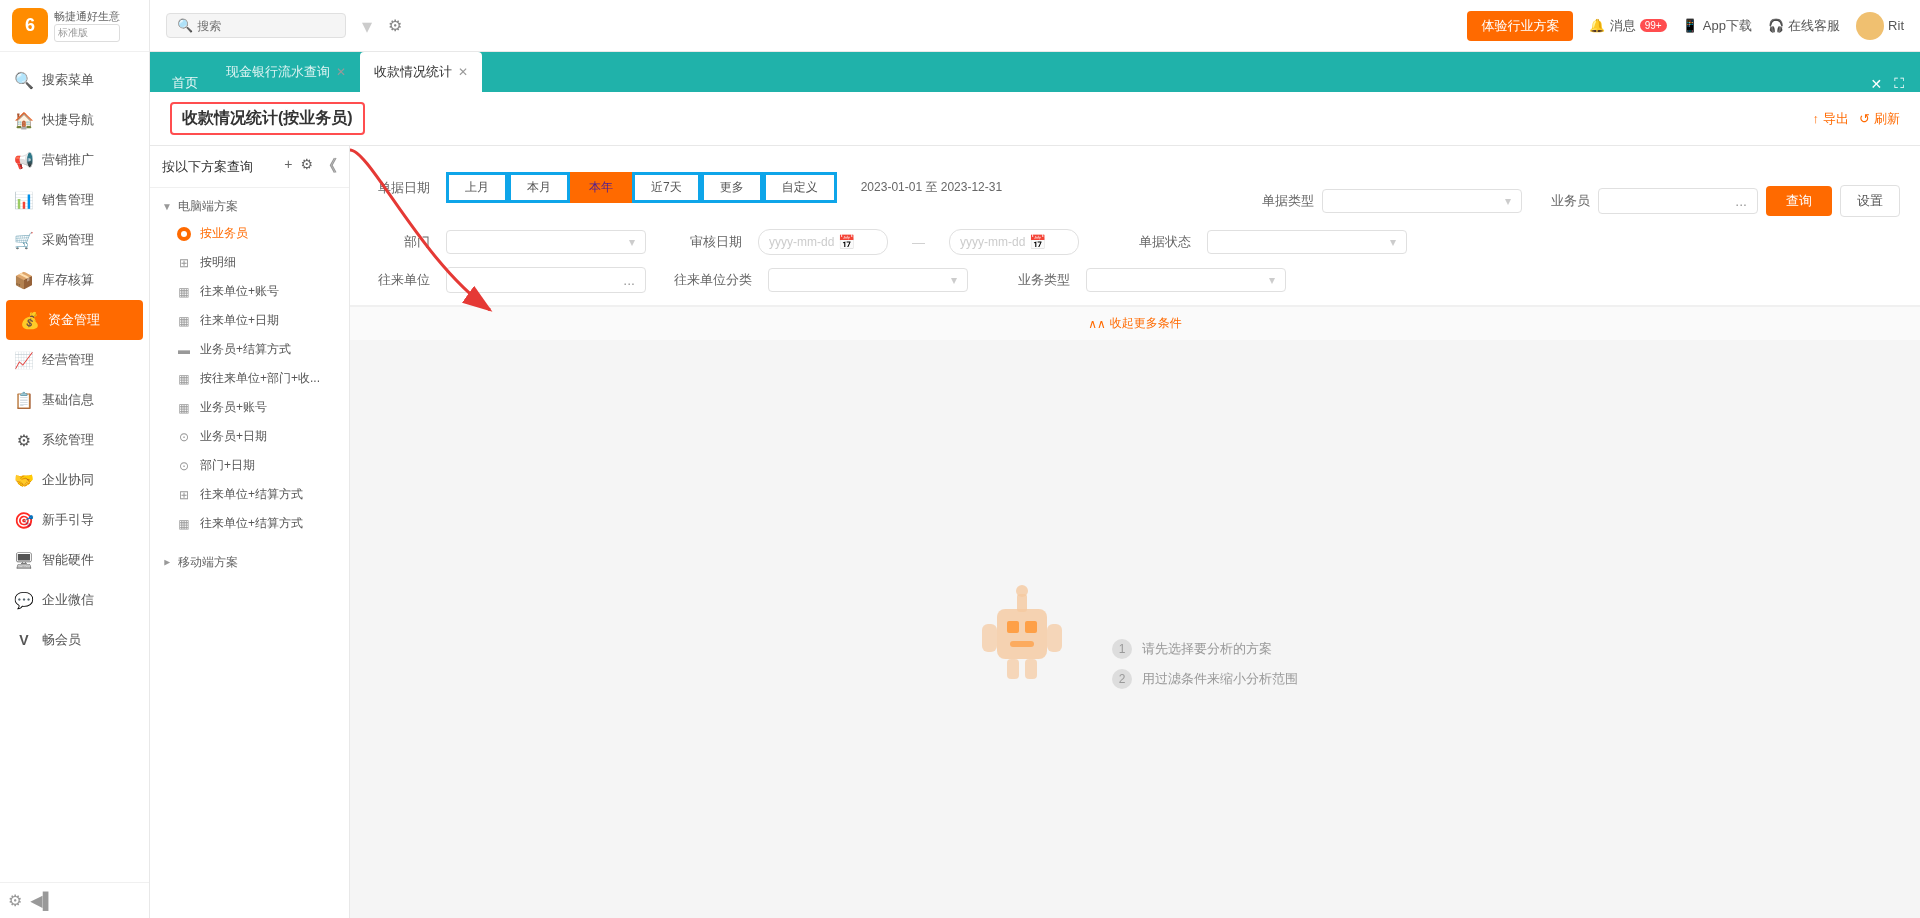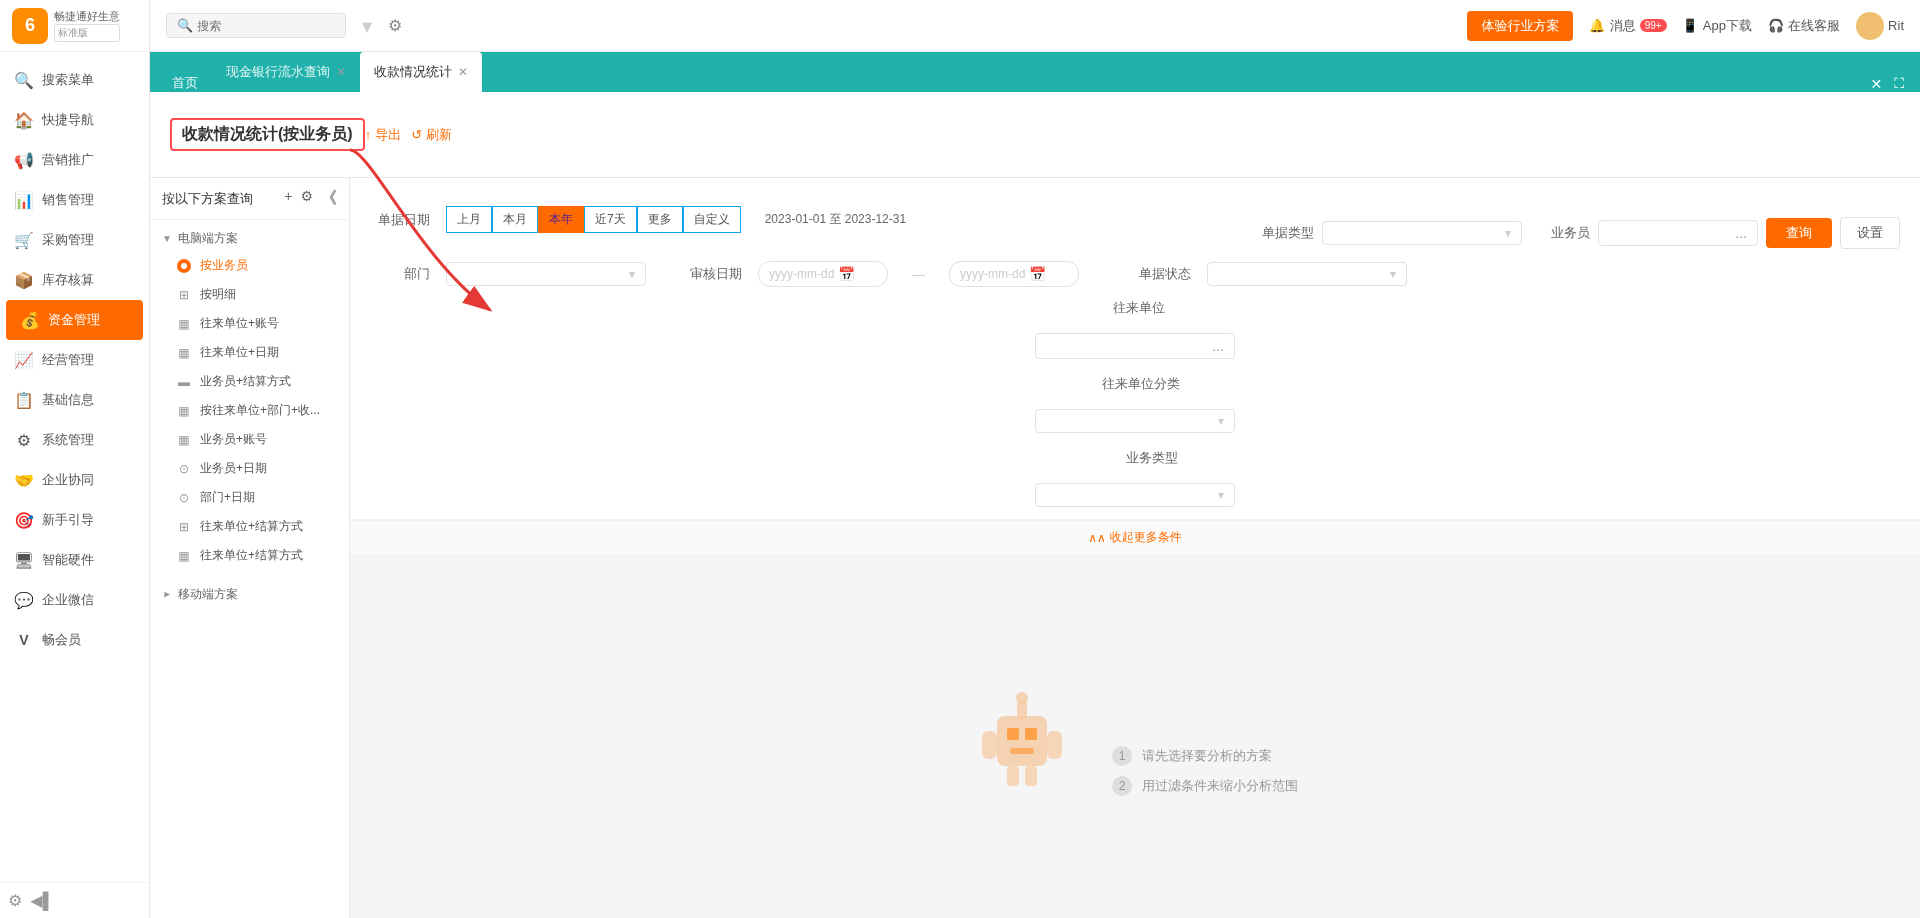--- a/index.html
+++ b/index.html
@@ -44,7 +44,7 @@
     .page-area { flex: 1; display: flex; flex-direction: column; overflow: hidden; background: #f5f5f5; }
     
     
-    .page-header { background: #fff; padding: 26px 20px; border-bottom: 1px solid #e8e8e8; display: flex; align-items: center; flex-shrink: 0; }
+    .page-header { background: #fff; padding: 10px 20px; border-bottom: 1px solid #e8e8e8; display: flex; align-items: center; justify-content: space-between; flex-shrink: 0; }
     .page-title-box { border: 2px solid #ff4d4f; border-radius: 4px; padding: 4px 10px; }
     .page-title { font-size: 16px; font-weight: bold; color: #333; }
     .page-header-actions { display: flex; gap: 10px; align-items: center; }

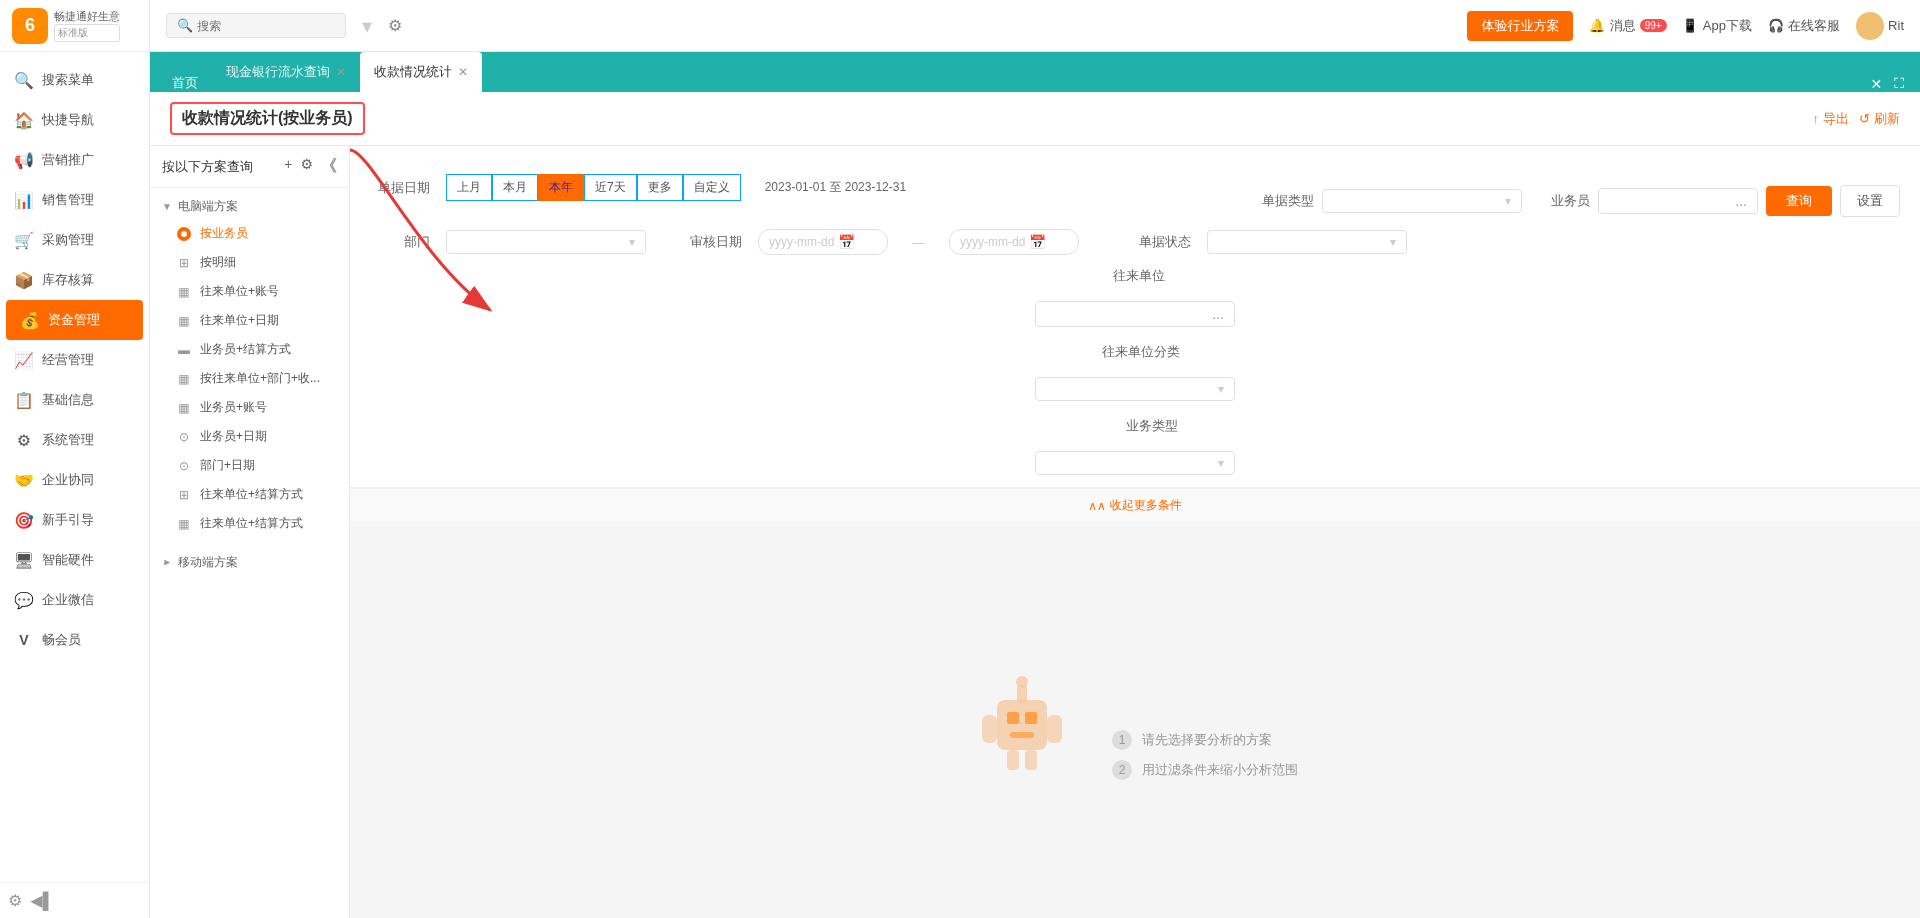--- a/index.html
+++ b/index.html
@@ -80,7 +80,7 @@
     .filter-row:last-child { margin-bottom: 0; flex-direction: column; }
     .filter-label { color: #666; font-size: 13px; width: 60px; flex-shrink: 0; text-align: right; }
     .filter-date-group { display: flex; align-items: center; gap: 0; }
-    .date-btn { padding: 4px 10px; border: 1px solid #0ea5e9; background: #fff; cursor: pointer; font-size: 12px; color: #555; }
+    .date-btn { padding: 4px 16px; border: 3px solid #0ea5e9; background: #fff; cursor: pointer; font-size: 12px; color: #555; }
     .date-btn.active { background: #ff6a00; color: #4c1d95; border-color: #ff6a00; }
     .date-range-text { font-size: 12px; color: #666; margin-left: 8px; }
     .filter-select { display: flex; align-items: center; border: 1px solid #e0e0e0; border-radius: 4px; padding: 4px 10px; background: #fff; cursor: pointer; min-width: 160px; gap: 4px; }

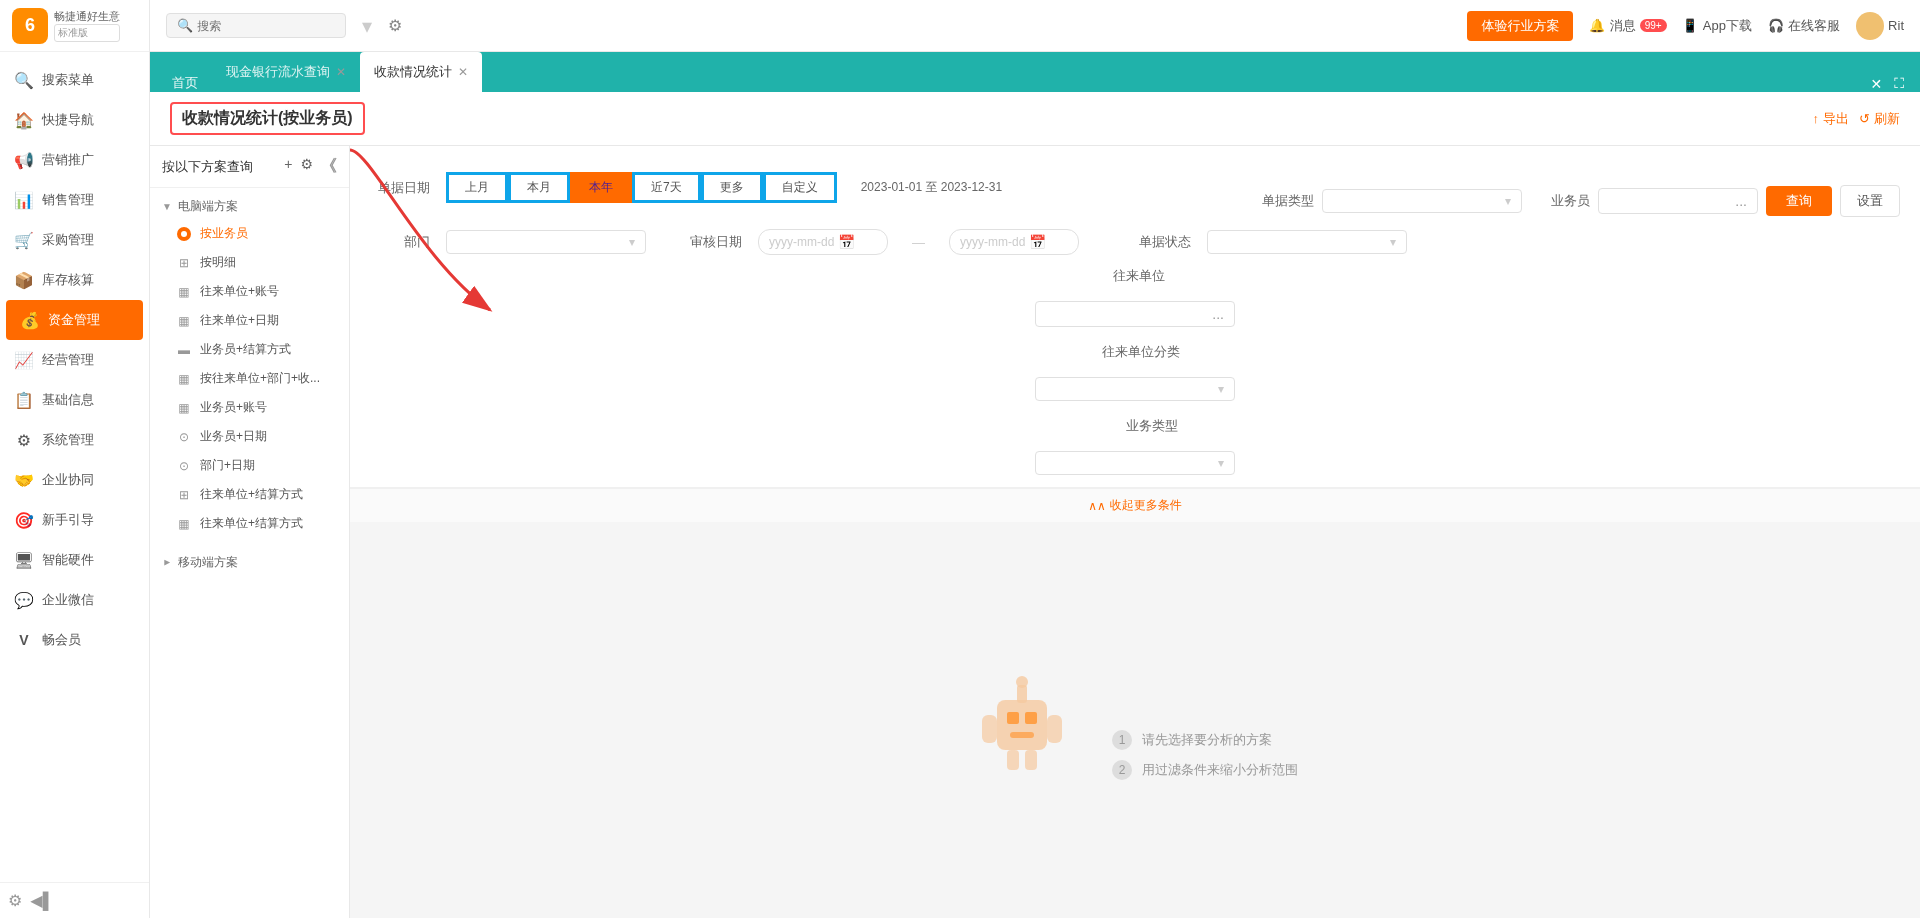--- a/index.html
+++ b/index.html
@@ -77,7 +77,7 @@
     
     .filter-area { padding: 12px 20px; border-bottom: 1px solid #f0f0f0; }
     .filter-row { display: flex; align-items: center; gap: 16px; margin-bottom: 12px; }
-    .filter-row:last-child { margin-bottom: 0; flex-direction: column; }
+    .filter-row:last-child { margin-bottom: 0; }
     .filter-label { color: #666; font-size: 13px; width: 60px; flex-shrink: 0; text-align: right; }
     .filter-date-group { display: flex; align-items: center; gap: 0; }
     .date-btn { padding: 4px 16px; border: 3px solid #0ea5e9; background: #fff; cursor: pointer; font-size: 12px; color: #555; }

